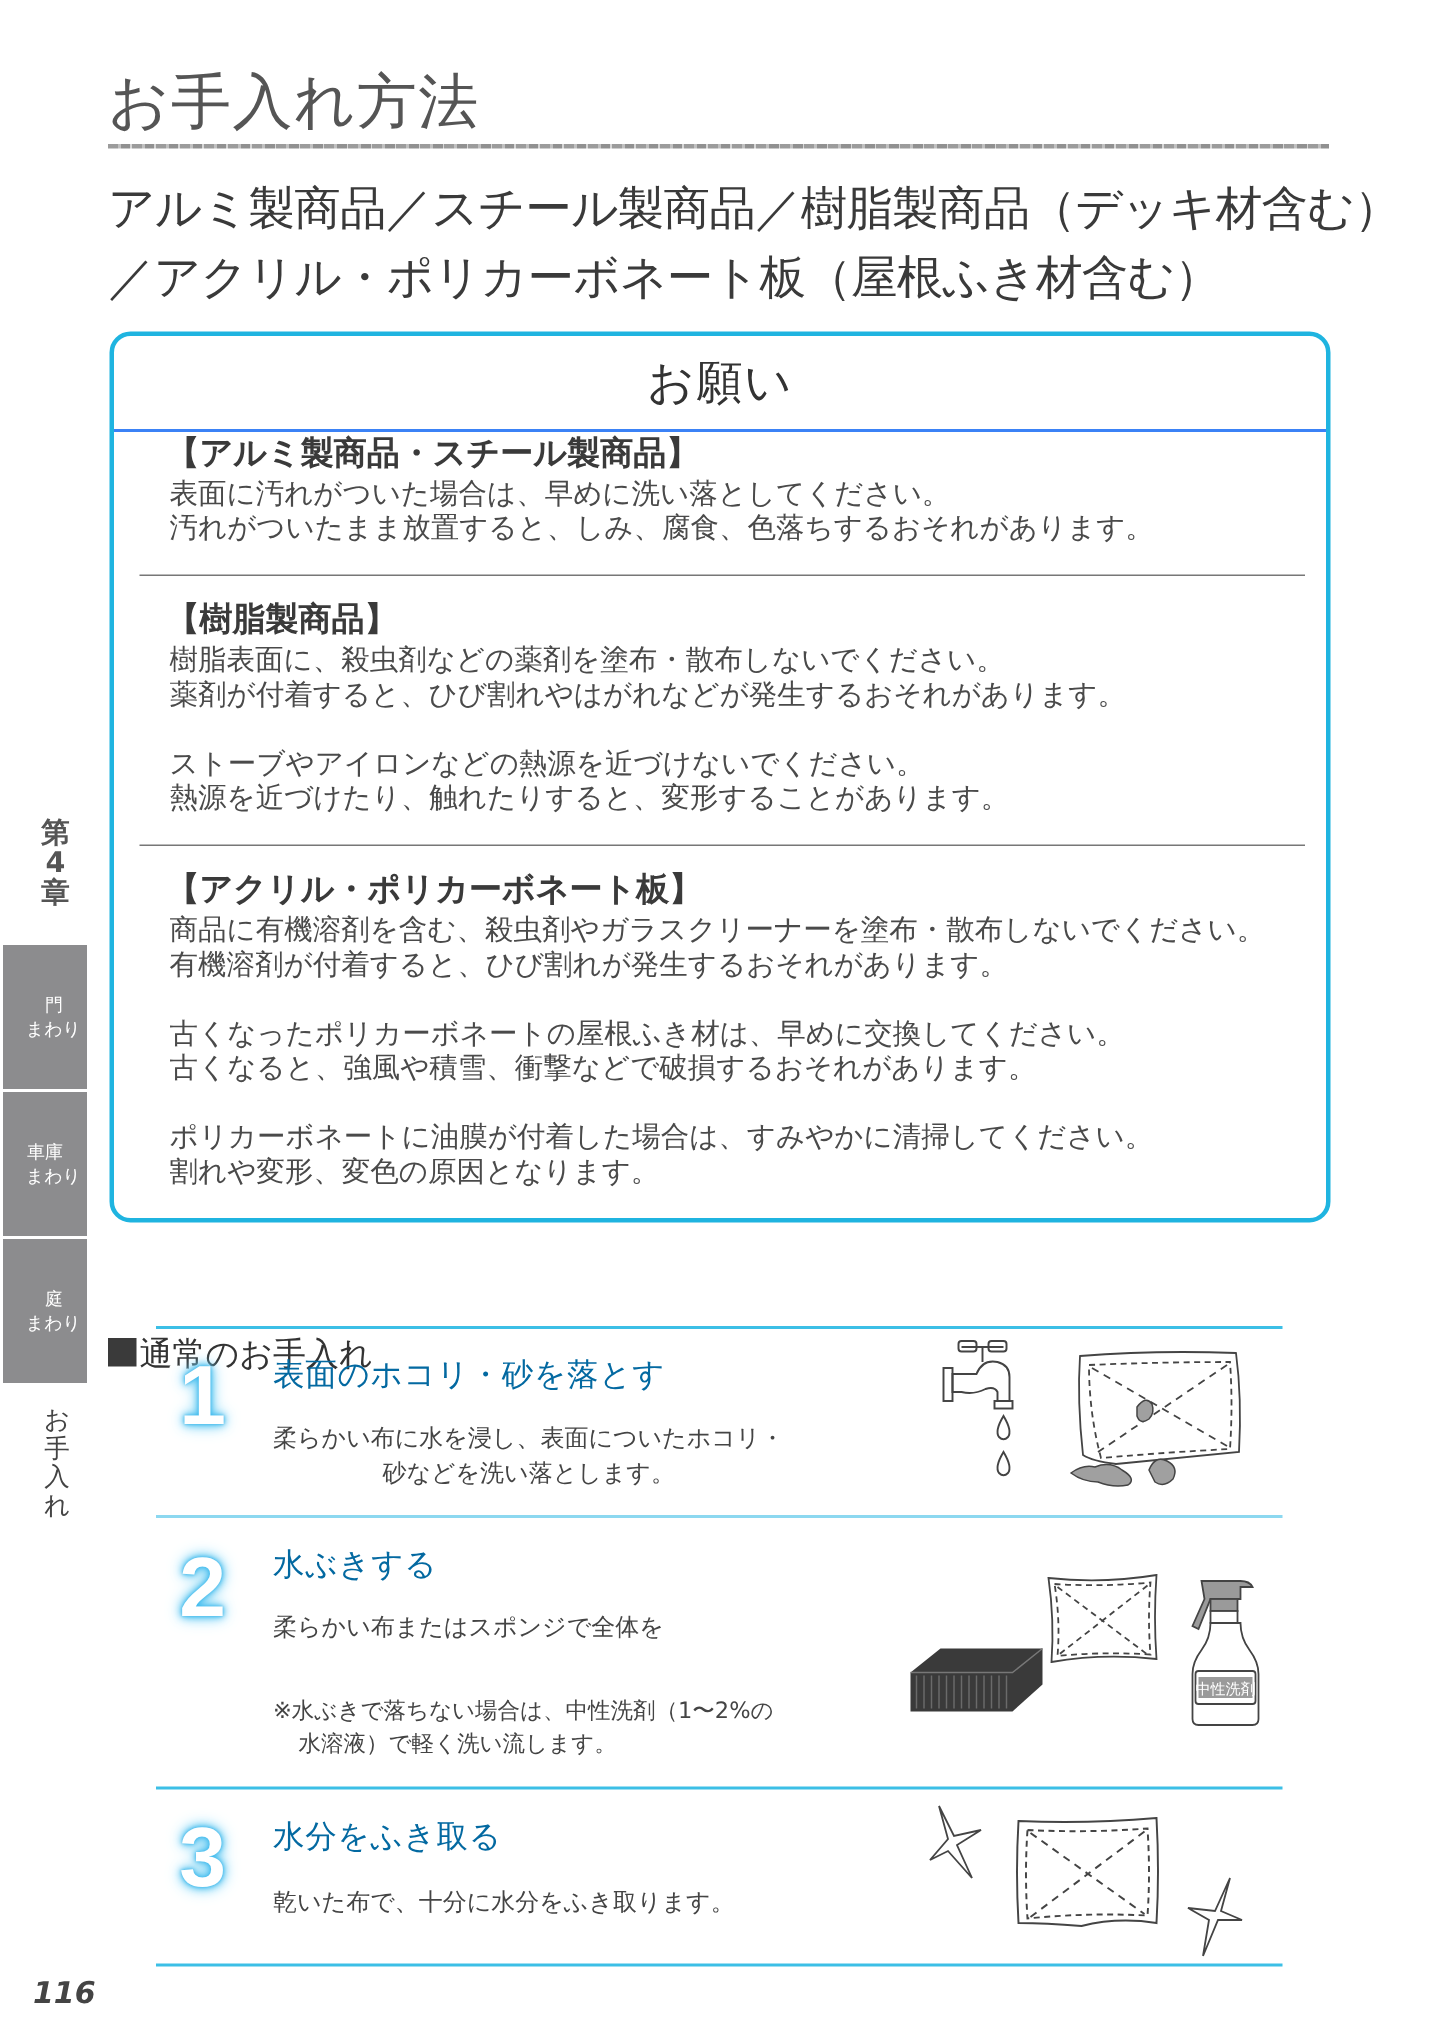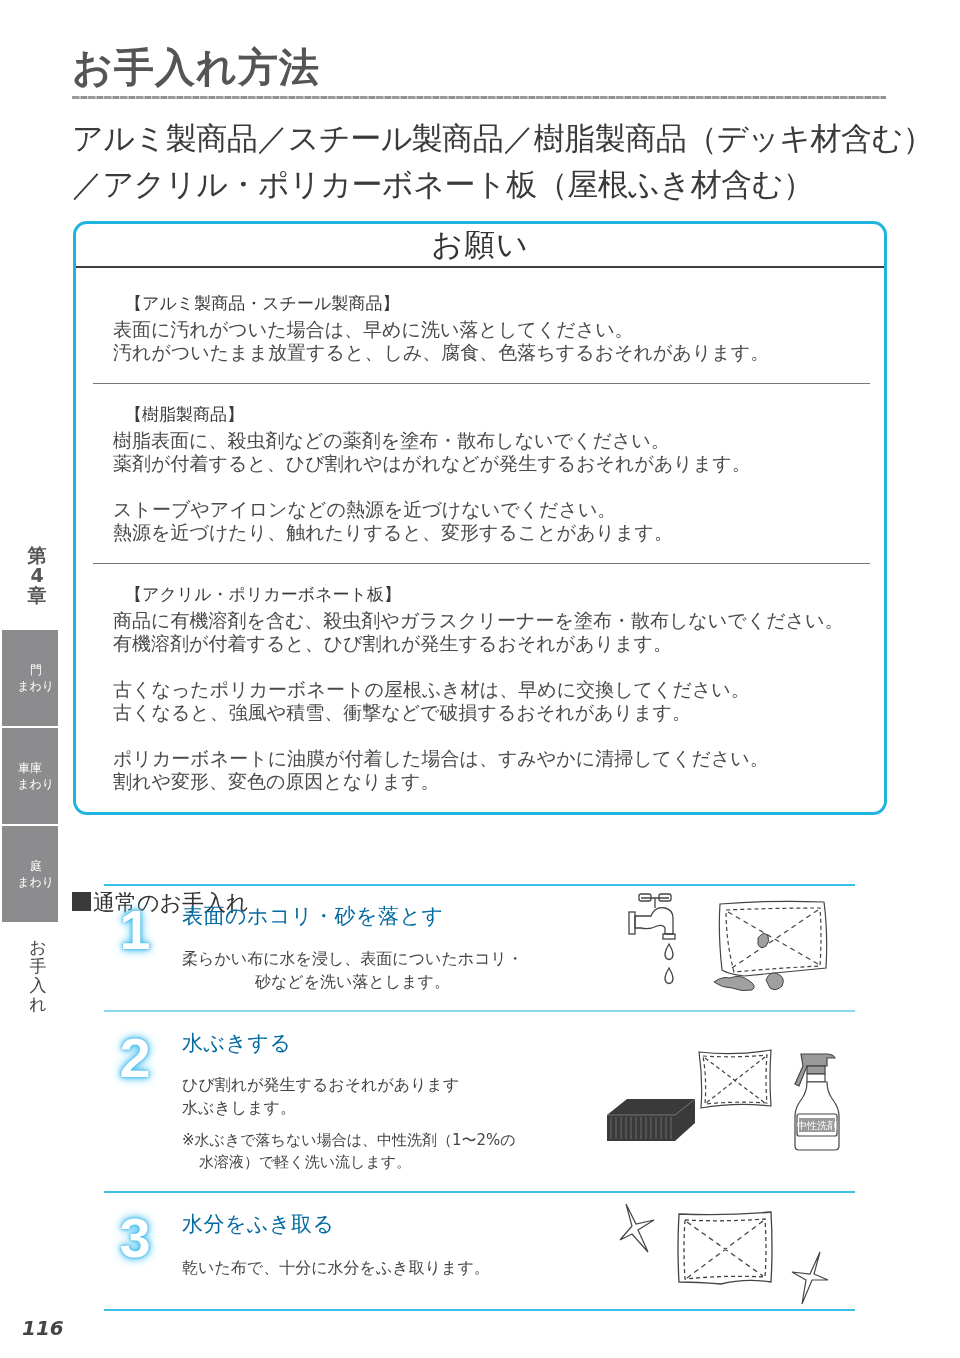--- a/index.html
+++ b/index.html
@@ -6,7 +6,7 @@
   html, body { width: 960px; height: 1358px; background: #ffffff; overflow: hidden; }
   body { position: relative; font-family: "DejaVu Sans", "Liberation Sans", sans-serif; color: #3c3c3c; }
 
-  .page-title { position: absolute; left: 72px; top: 40px; font-size: 40px; font-weight: bold; color: #555555; letter-spacing: 1px; }
+  .page-title { position: absolute; left: 72px; top: 40px; font-size: 40px; font-weight: normal; color: #555555; letter-spacing: 1px; }
   .title-rule { position: absolute; left: 72px; top: 96px; width: 814px; height: 3px;
     background: repeating-linear-gradient(90deg, #8a8a8a 0 7px, #b5b5b5 7px 9px, #7d7d7d 9px 15px, #cfcfcf 15px 16px); opacity: .85; }
   .subtitle { position: absolute; left: 72px; font-size: 31px; color: #3a3a3a; white-space: nowrap; letter-spacing: -0.5px; }

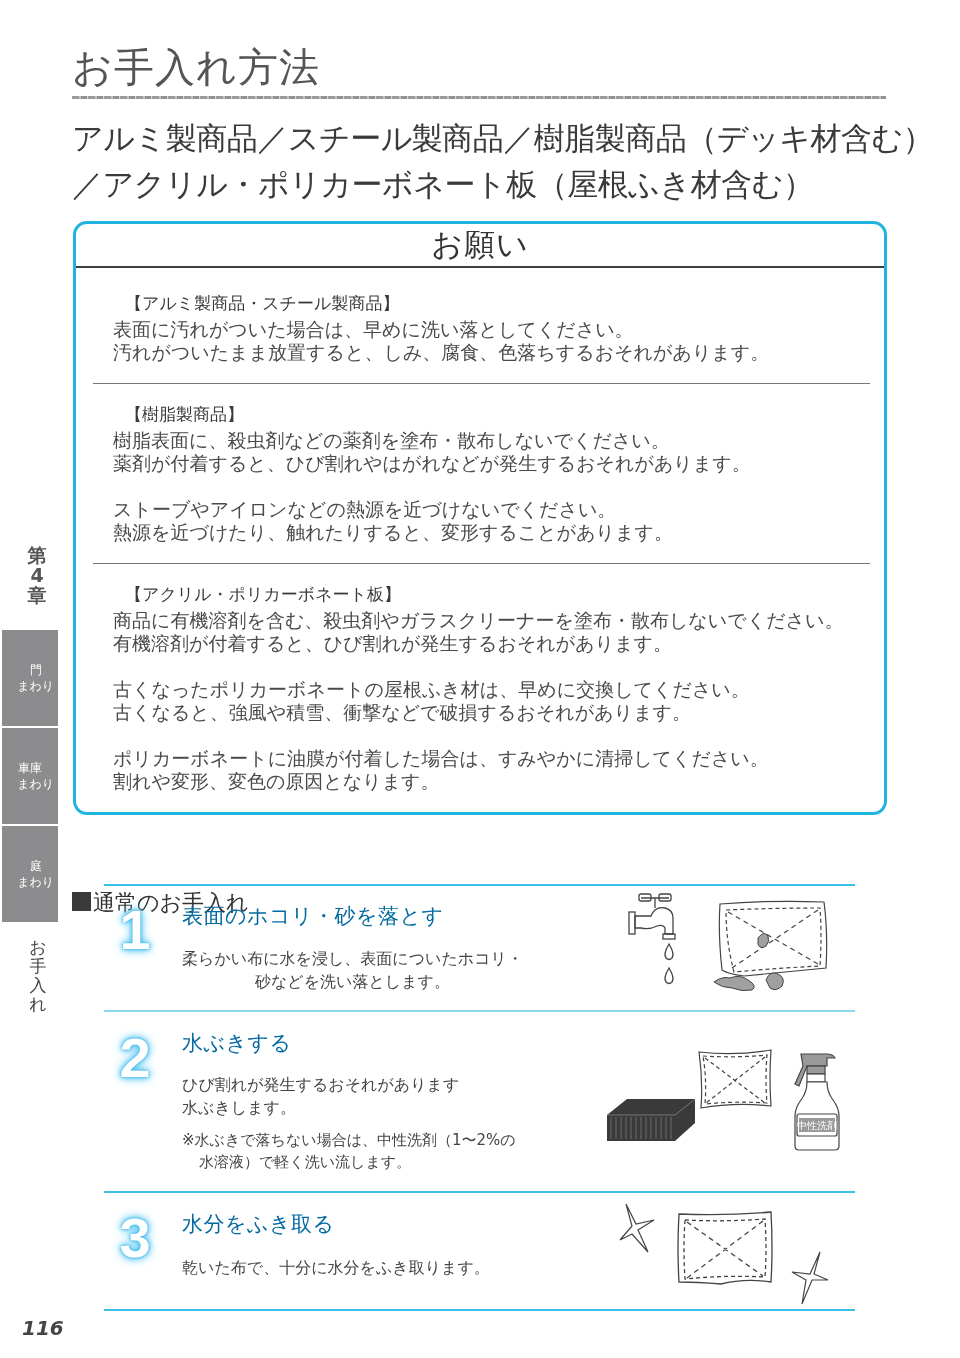--- a/index.html
+++ b/index.html
@@ -15,7 +15,7 @@
 
   .notice-box { position: absolute; left: 73px; top: 221px; width: 814px; height: 594px;
     border: 3px solid #1fb4e0; border-radius: 14px; background: #fff; }
-  .notice-header { height: 44px; border-bottom: 2px solid #404040; display: flex; align-items: center; justify-content: center; }
+  .notice-header { height: 64px; border-bottom: 2px solid #3b82f6; display: flex; align-items: center; justify-content: center; }
   .notice-title { font-size: 31px; color: #333; letter-spacing: 1px; }
   .notice-section { position: absolute; left: 17px; width: 778px; }
   .notice-section .sec-title { font-size: 17px; color: #3a3a3a; margin-left: 32px; height: 30px; line-height: 30px; }

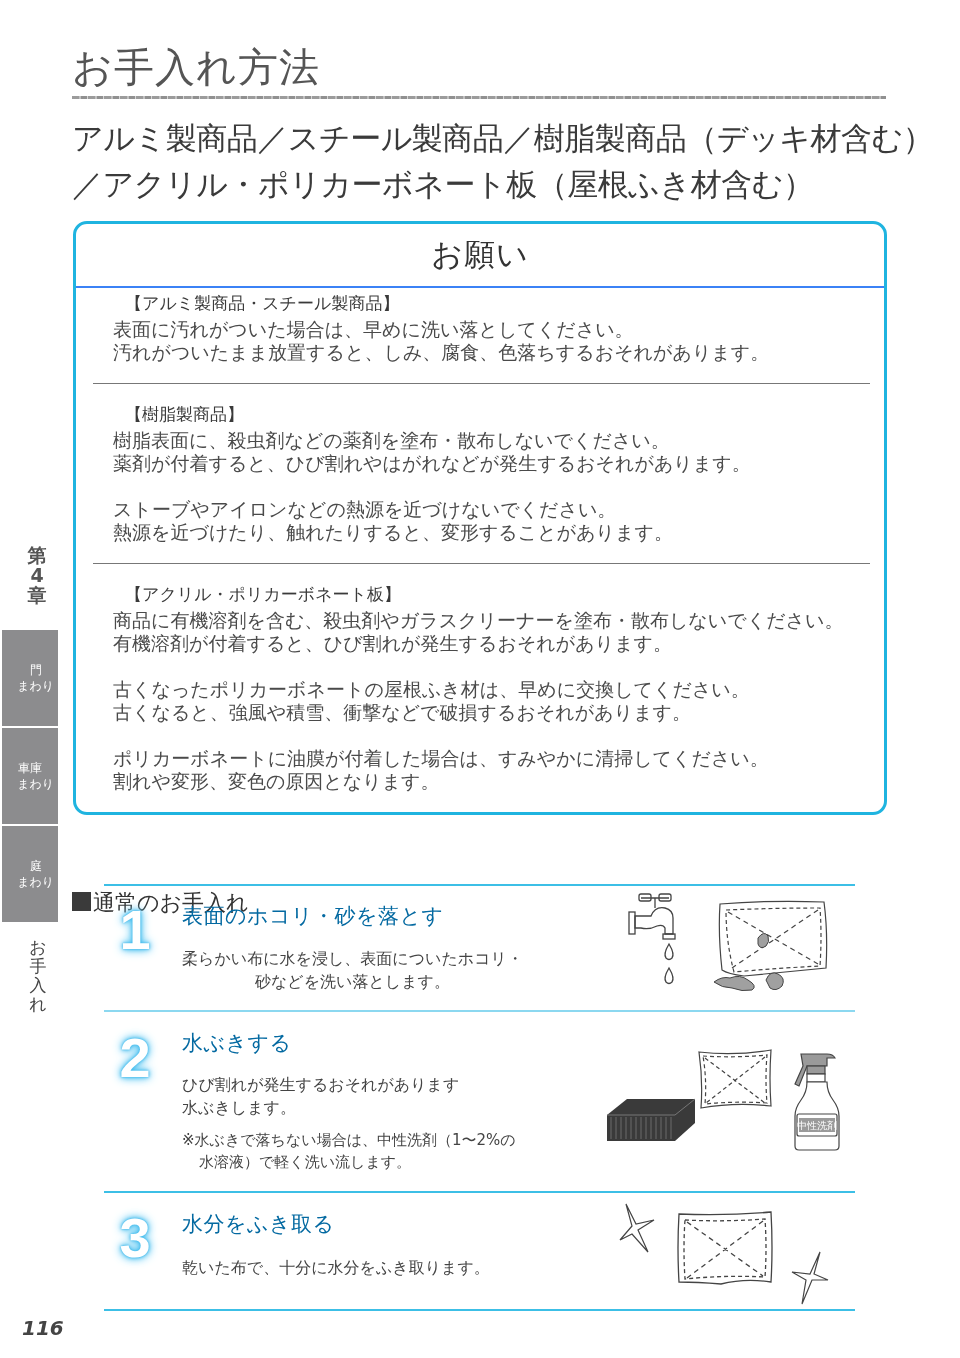--- a/index.html
+++ b/index.html
@@ -18,7 +18,7 @@
   .notice-header { height: 64px; border-bottom: 2px solid #3b82f6; display: flex; align-items: center; justify-content: center; }
   .notice-title { font-size: 31px; color: #333; letter-spacing: 1px; }
   .notice-section { position: absolute; left: 17px; width: 778px; }
-  .notice-section .sec-title { font-size: 17px; color: #3a3a3a; margin-left: 32px; height: 30px; line-height: 30px; }
+  .notice-section .sec-title { font-size: 22px; color: #3a3a3a; margin-left: 18px; height: 30px; line-height: 30px; font-weight: bold; }
   .notice-section .para { margin-left: 20px; font-size: 19px; line-height: 23px; color: #4a4a4a; margin-bottom: 23px; }
   .notice-section .para:last-child { margin-bottom: 0; }
   .notice-divider { position: absolute; left: 17px; width: 777px; height: 1px; background: #777; }

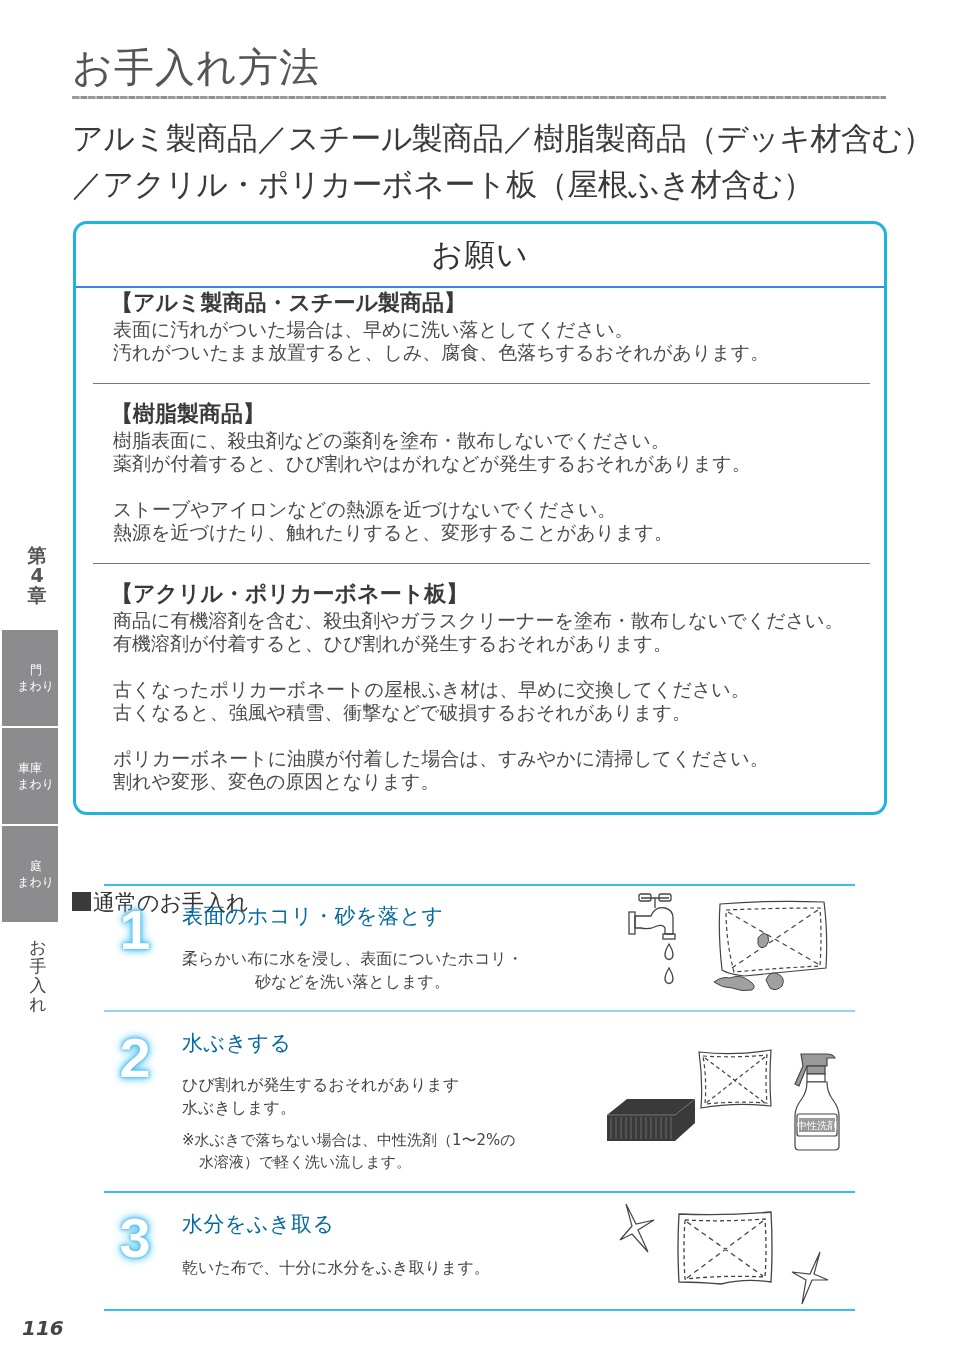--- a/index.html
+++ b/index.html
@@ -161,7 +161,7 @@
 <div class="step-num" style="top:1026px;">2</div>
 <div class="step-title" style="top:1029px;">水ぶきする</div>
 <div class="step-body" style="top:1073px;">
-  <div>ひび割れが発生するおそれがあります</div>
+  <div>柔らかい布またはスポンジで全体を</div>
   <div>水ぶきします。</div>
 </div>
 <div class="step-note" style="top:1129px;">

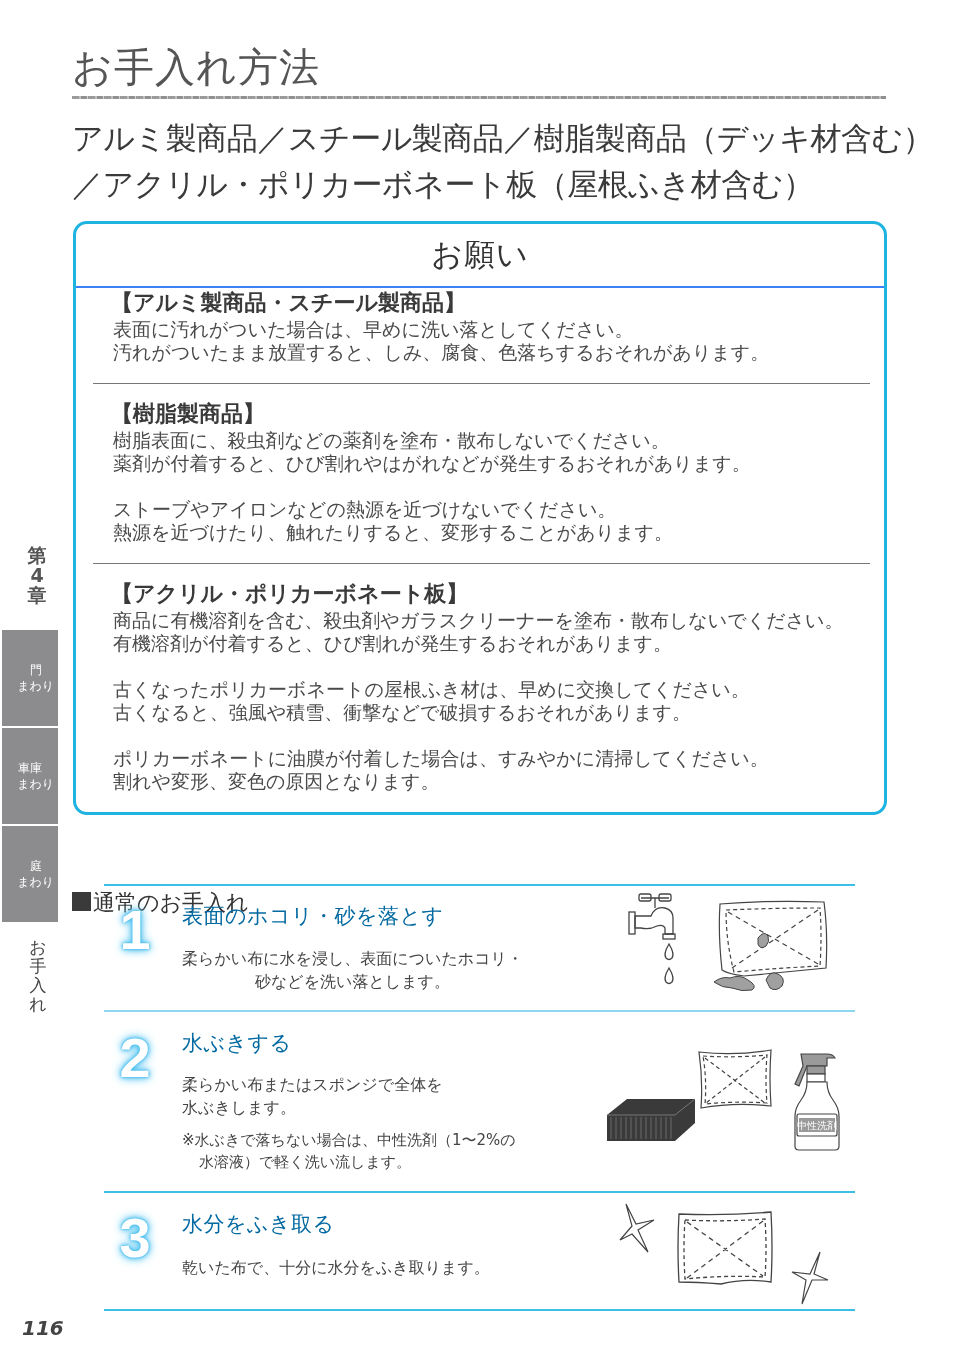--- a/index.html
+++ b/index.html
@@ -162,7 +162,6 @@
 <div class="step-title" style="top:1029px;">水ぶきする</div>
 <div class="step-body" style="top:1073px;">
   <div>柔らかい布またはスポンジで全体を</div>
-  <div>水ぶきします。</div>
 </div>
 <div class="step-note" style="top:1129px;">
   <div>※水ぶきで落ちない場合は、中性洗剤（1〜2%の</div>

